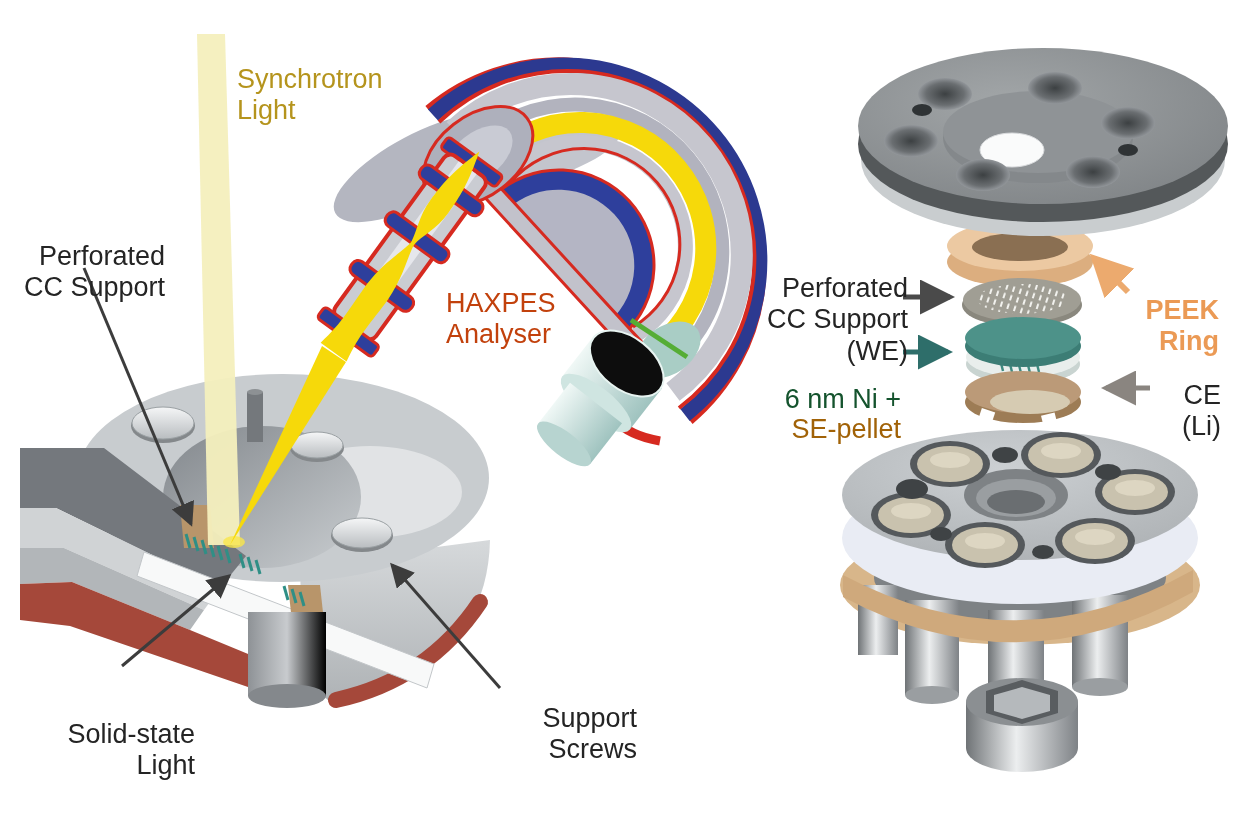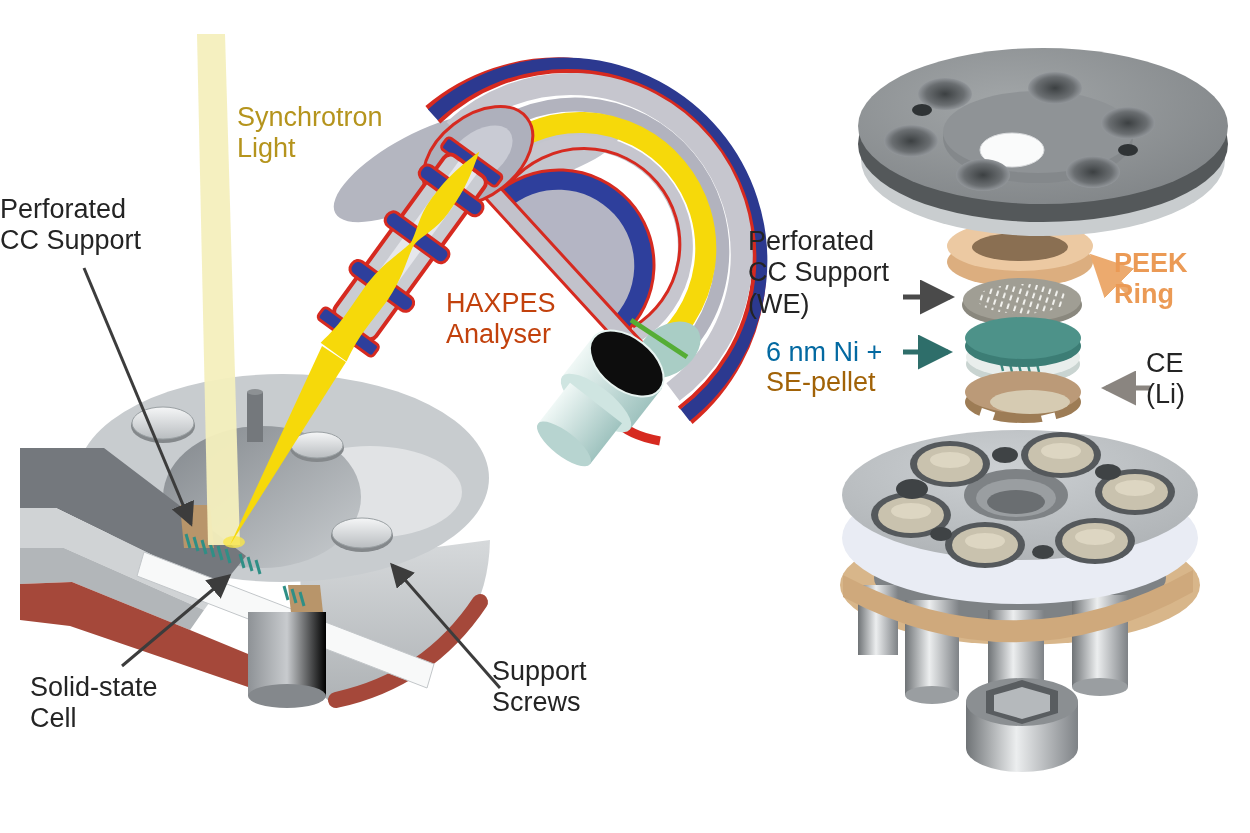--- a/index.html
+++ b/index.html
@@ -8,7 +8,7 @@
   .art{position:absolute;left:0;top:0;}
   .lbl{position:absolute;font-size:27px;line-height:1.16;white-space:pre-line;font-weight:400;}
   .ctr{text-align:left;}
-  .c-gold{color:#b5941d;margin-top:38px;}
+  .c-gold{color:#b5941d;}
   .c-blue{color:#c2410c;}
   .c-teal{color:#0369a1;}
   .c-warmgray{color:#a16207;}

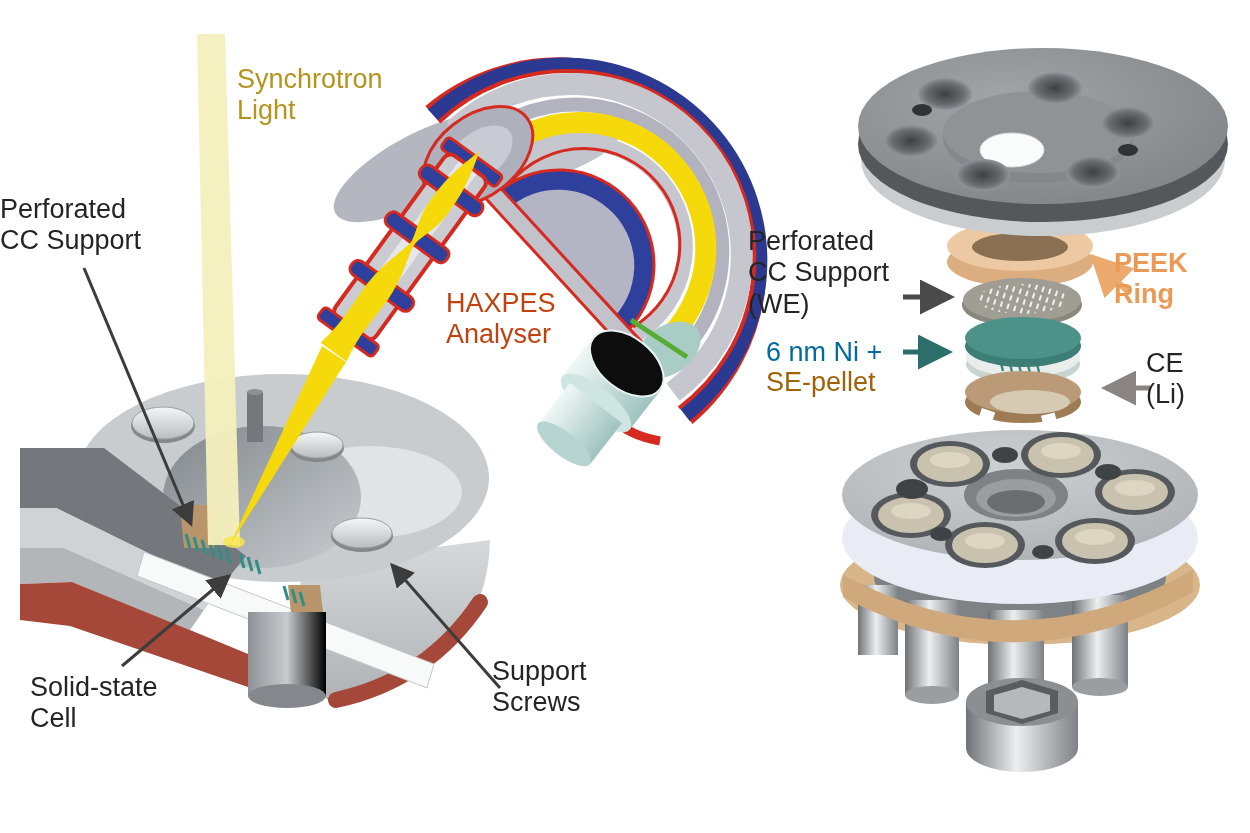--- a/index.html
+++ b/index.html
@@ -7,7 +7,7 @@
           font-family:"Liberation Sans","DejaVu Sans",sans-serif;}
   .art{position:absolute;left:0;top:0;}
   .lbl{position:absolute;font-size:27px;line-height:1.16;white-space:pre-line;font-weight:400;}
-  .ctr{text-align:left;}
+  .ctr{text-align:right;margin-top:47px;}
   .c-gold{color:#b5941d;}
   .c-blue{color:#c2410c;}
   .c-teal{color:#0369a1;}

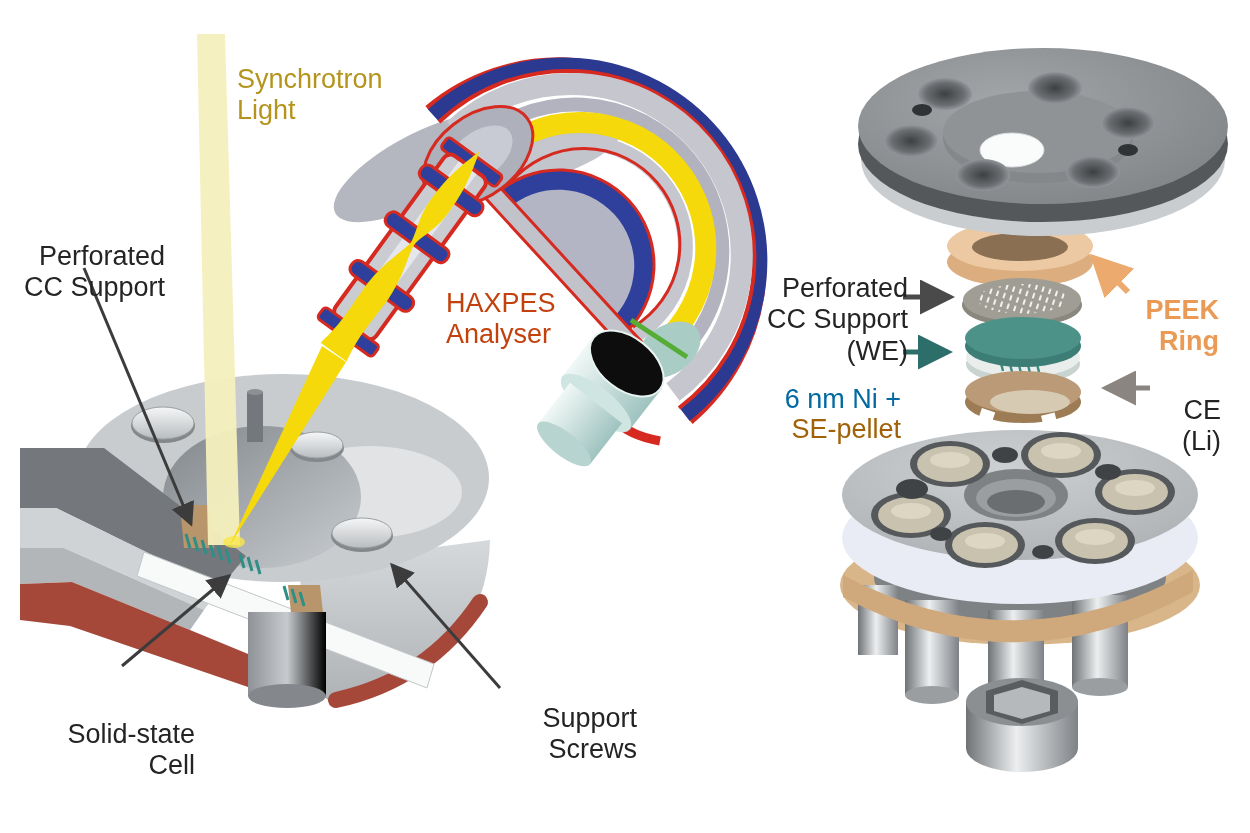--- a/index.html
+++ b/index.html
@@ -10,7 +10,7 @@
   .ctr{text-align:right;margin-top:47px;}
   .c-gold{color:#b5941d;}
   .c-blue{color:#c2410c;}
-  .c-teal{color:#0369a1;}
+  .c-teal{color:#14532d;}
   .c-warmgray{color:#a16207;}
   .c-orange{color:#eb9a55;}
   .c-black{color:#242424;}

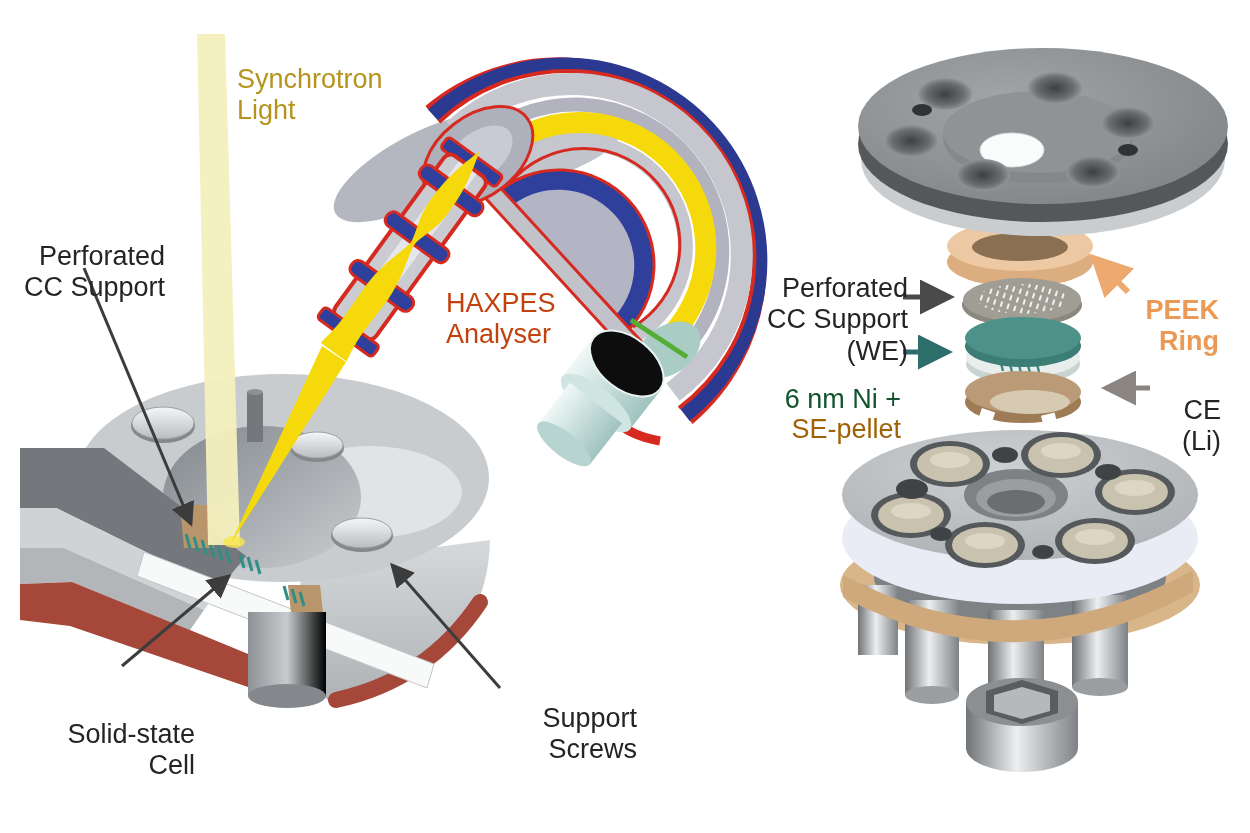--- a/index.html
+++ b/index.html
@@ -349,7 +349,7 @@
 <div class="lbl c-orange ctr" style="left:1114px;top:248px;width:105px;font-weight:bold;">PEEK
 Ring</div>
 
-<div class="lbl c-black ctr" style="left:1146px;top:348px;width:75px;">CE
+<div class="lbl c-black ctr" style="left:1146px;top:333px;width:75px;">CE
 (Li)</div>
 
 </div>

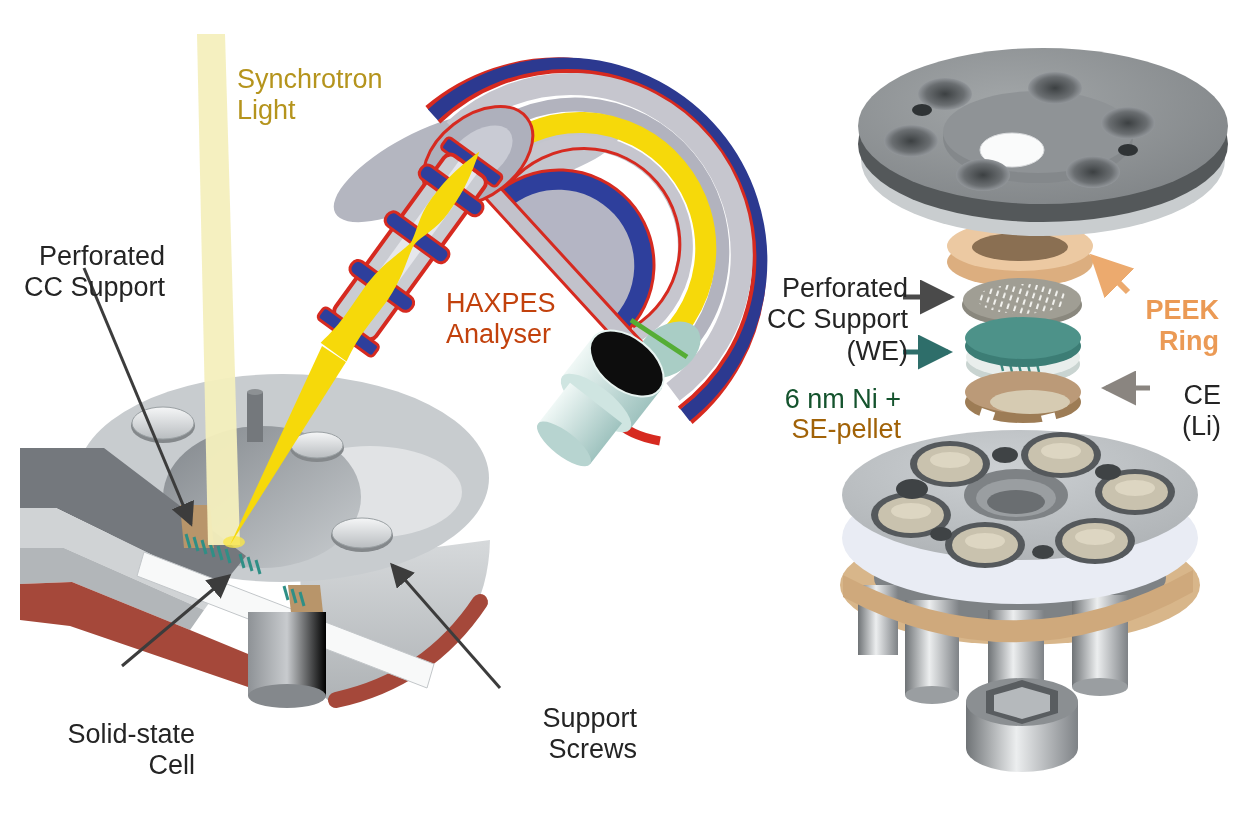--- a/index.html
+++ b/index.html
@@ -333,7 +333,7 @@
 Analyser</div>
 
 <div class="lbl c-black ctr" style="left:30px;top:672px;width:165px;">Solid-state
-Cell</div>
+Light</div>
 
 <div class="lbl c-black ctr" style="left:492px;top:656px;width:145px;">Support
 Screws</div>

